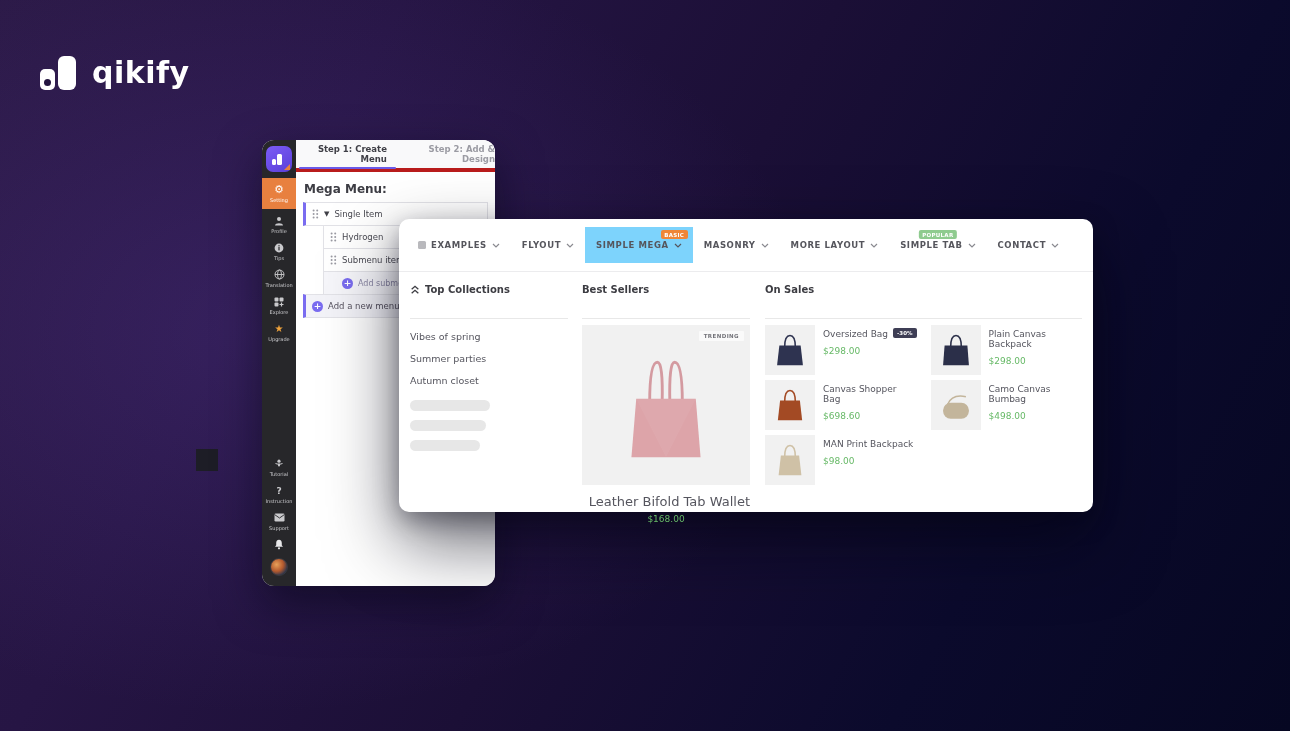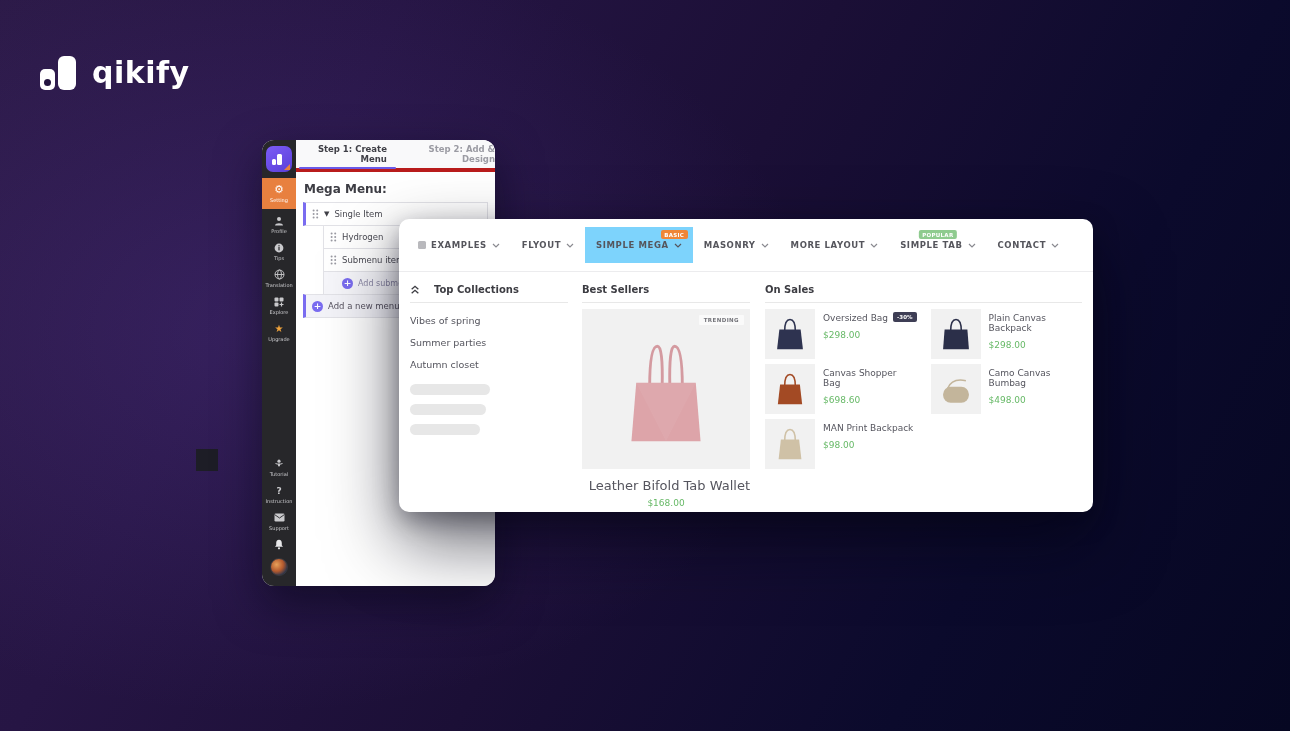--- a/index.html
+++ b/index.html
@@ -109,8 +109,8 @@
 
   .mega-content { flex:1; display:flex; padding:12px 11px 0 11px; }
   .col-header {
-    display:flex; align-items:center; gap:14px; font-size:10px; font-weight:700; color:#3c3c42;
-    padding-bottom:7px; border-bottom:1px solid #e8e8e8;
+    display:flex; align-items:center; gap:5px; font-size:10px; font-weight:700; color:#3c3c42;
+    padding-bottom:23px; border-bottom:1px solid #e8e8e8;
   }
   .col-collections { width:158px; margin-right:14px; }
   .collection-item { font-size:9.5px; color:#55555e; padding:5.5px 0; }

